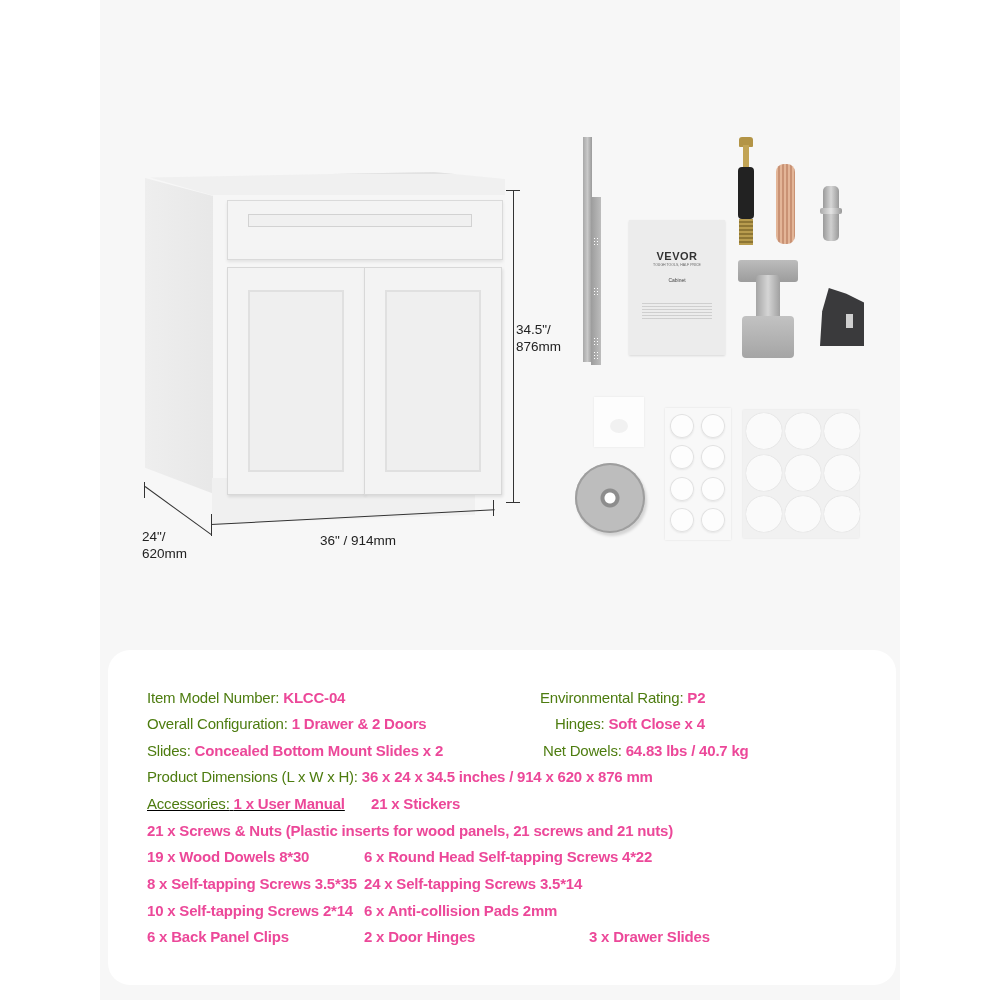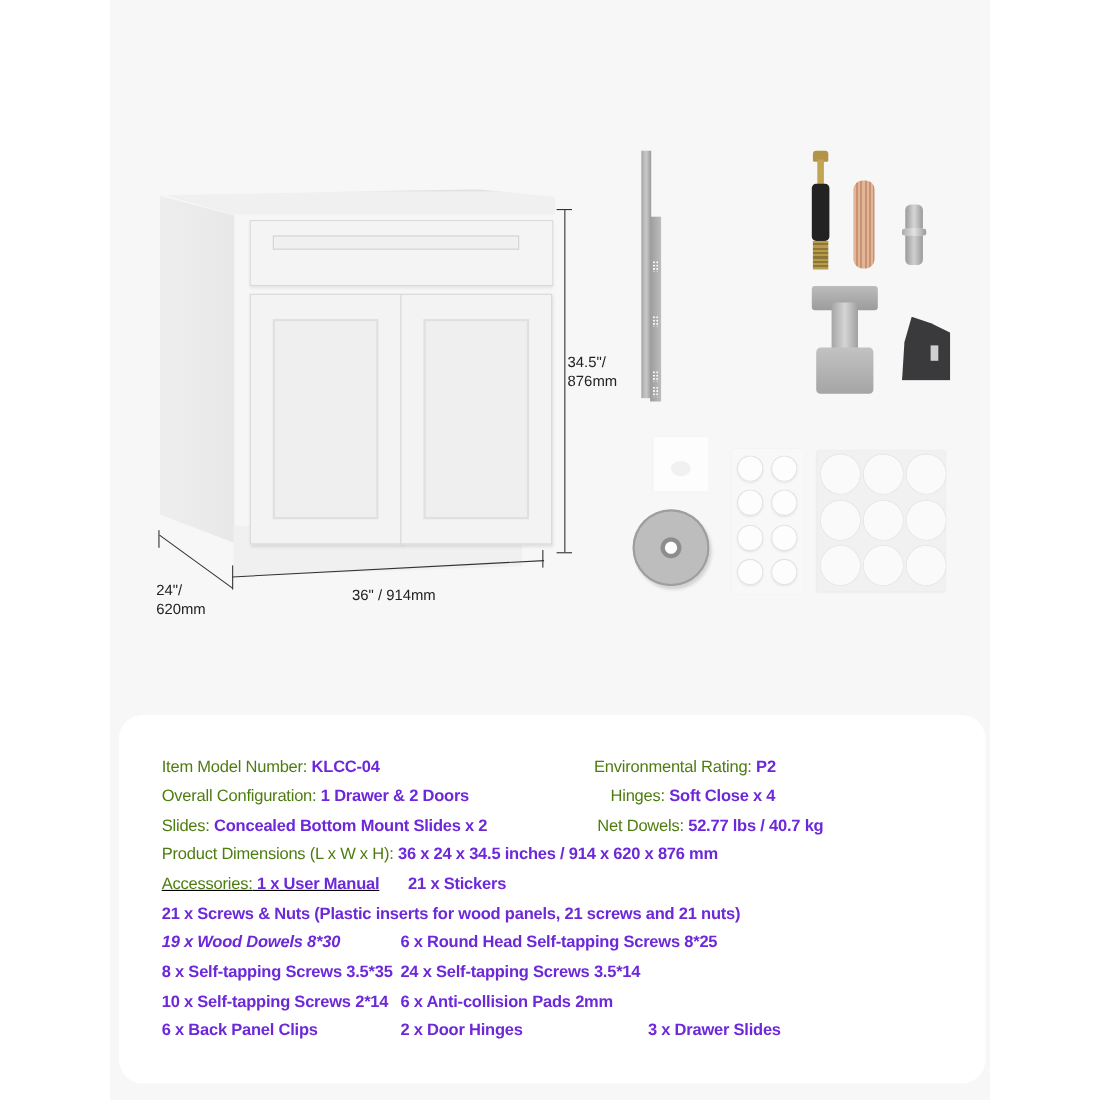--- a/index.html
+++ b/index.html
@@ -147,6 +147,12 @@
     <div class="dots" style="top:214px;"></div>
   </div>
 
+  <div class="manual">
+    <div class="brand">VEVOR</div>
+    <div class="slogan">TOUGH TOOLS, HALF PRICE</div>
+    <div class="kind">Cabinet</div>
+    <div class="lines"></div>
+  </div>
 
   <div class="bolt">
     <div class="head"></div>

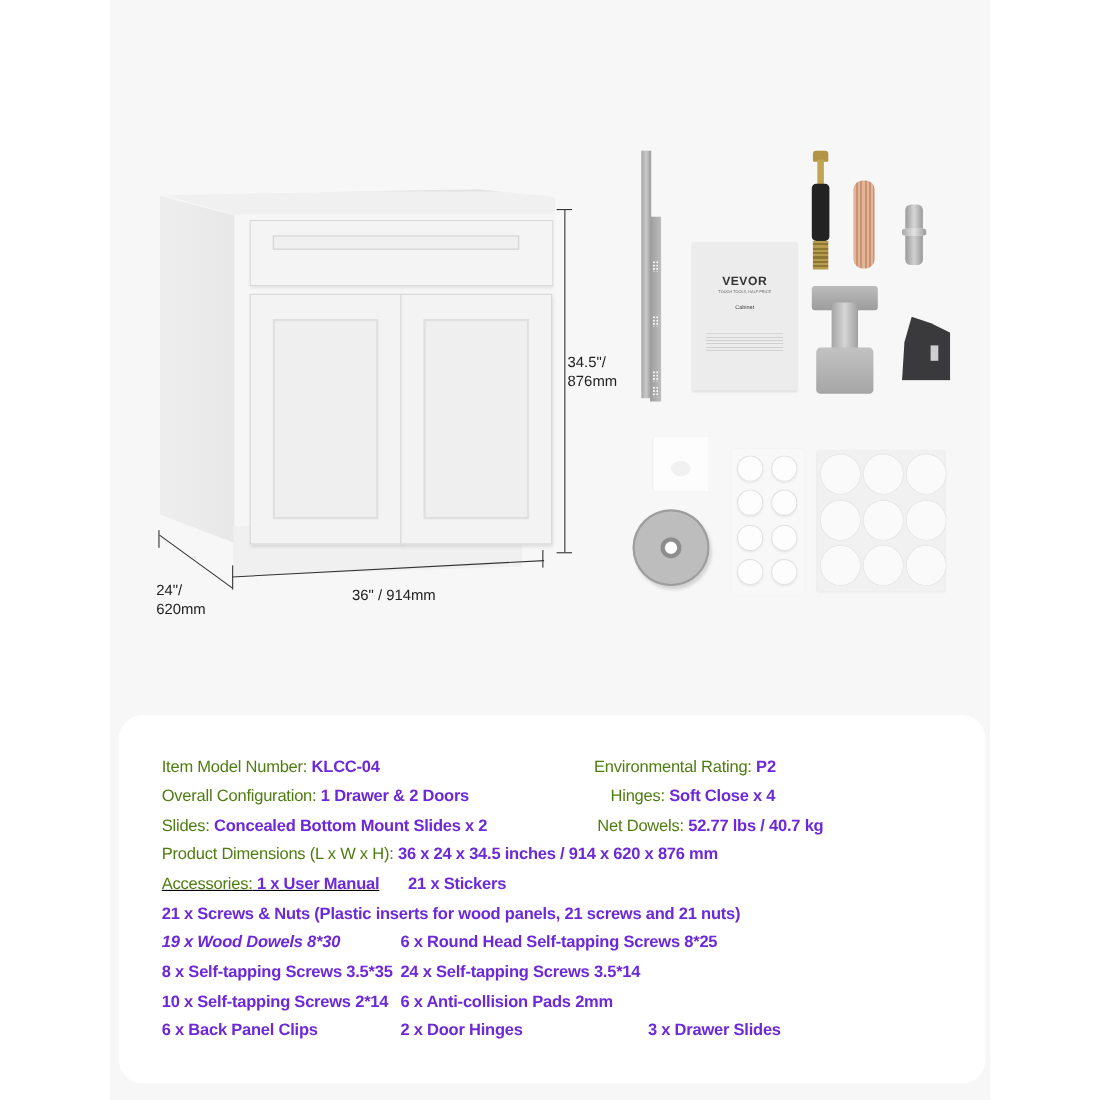--- a/index.html
+++ b/index.html
@@ -93,7 +93,7 @@
   .card { position: absolute; left: 108px; top: 650px; width: 788px; height: 335px; background: #ffffff; border-radius: 22px; }
   .spec { position: absolute; font-size: 15px; line-height: 20px; white-space: nowrap; letter-spacing: -0.2px; }
   .lbl { color: #4d7c0f; }
-  .val { color: #6d28d9; font-weight: bold; }
+  .val { color: #ec4899; font-weight: bold; }
 </style>
 </head>
 <body>

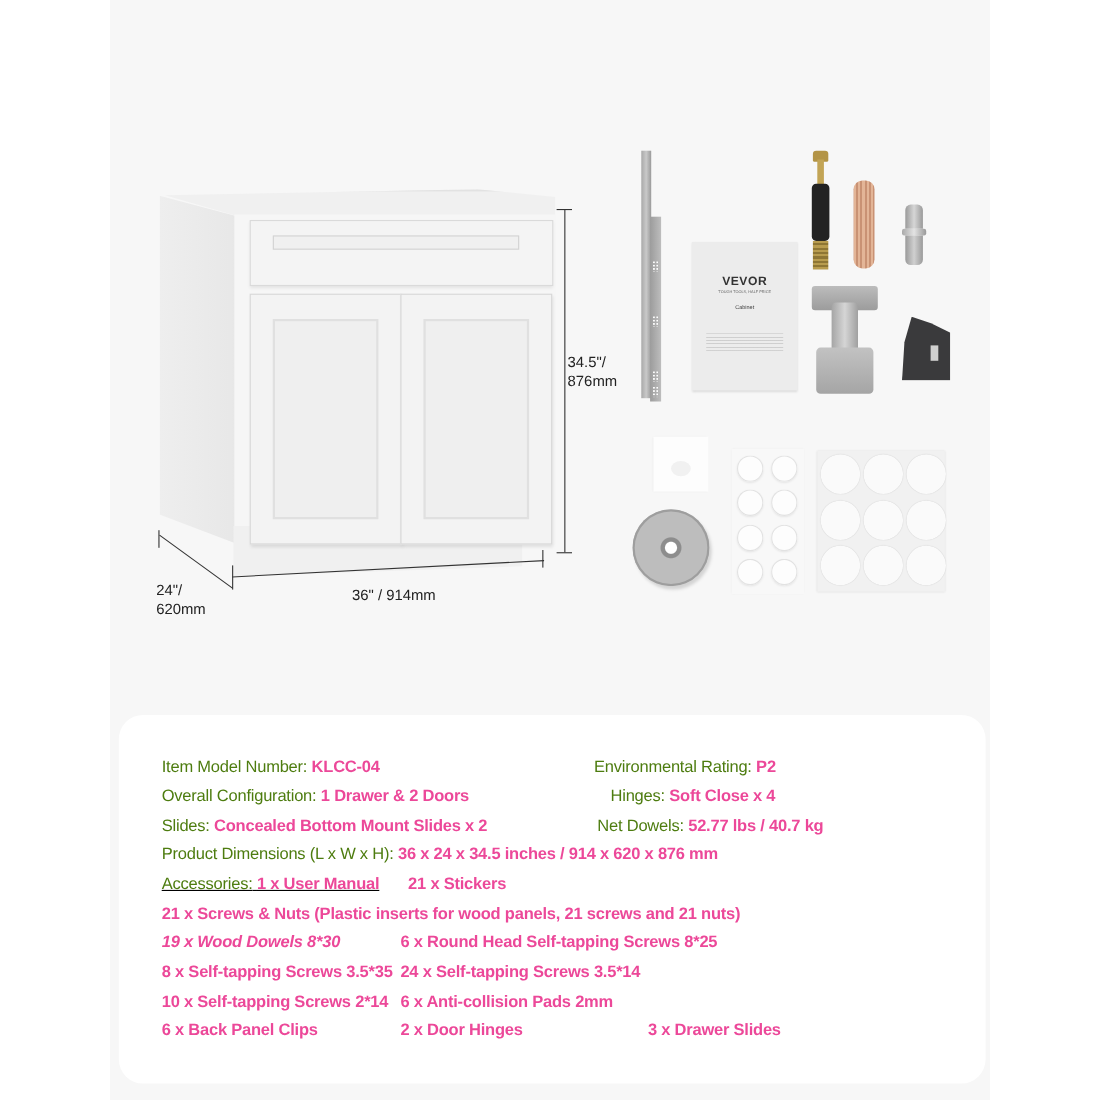--- a/index.html
+++ b/index.html
@@ -233,7 +233,7 @@
 </div>
 <div class="spec" style="left:543px;top:741px;">
   <span class="lbl">Net Dowels:</span>
-  <span class="val">52.77 lbs / 40.7 kg</span>
+  <span class="val">64.83 lbs / 40.7 kg</span>
 </div>
 
 <div class="spec" style="left:147px;top:767px;">

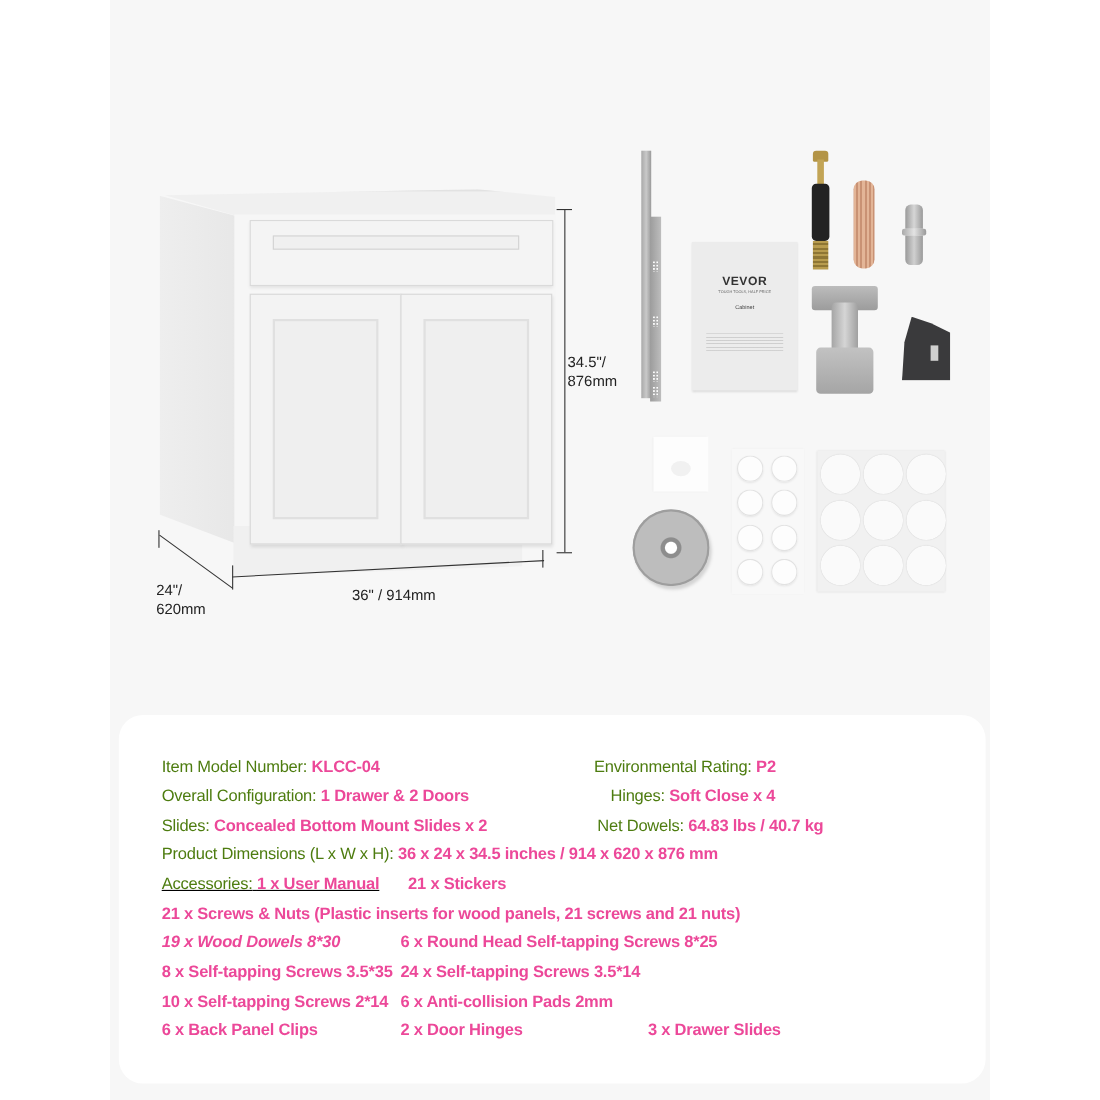--- a/index.html
+++ b/index.html
@@ -249,7 +249,7 @@
 
 <div class="spec val" style="left:147px;top:821px;">21 x Screws &amp; Nuts (Plastic inserts for wood panels, 21 screws and 21 nuts)</div>
 
-<div class="spec val" style="left:147px;top:847px;font-style:italic;">19 x Wood Dowels 8*30</div>
+<div class="spec val" style="left:147px;top:847px;">19 x Wood Dowels 8*30</div>
 <div class="spec val" style="left:364px;top:847px;">6 x Round Head Self-tapping Screws 8*25</div>
 
 <div class="spec val" style="left:147px;top:874px;">8 x Self-tapping Screws 3.5*35</div>

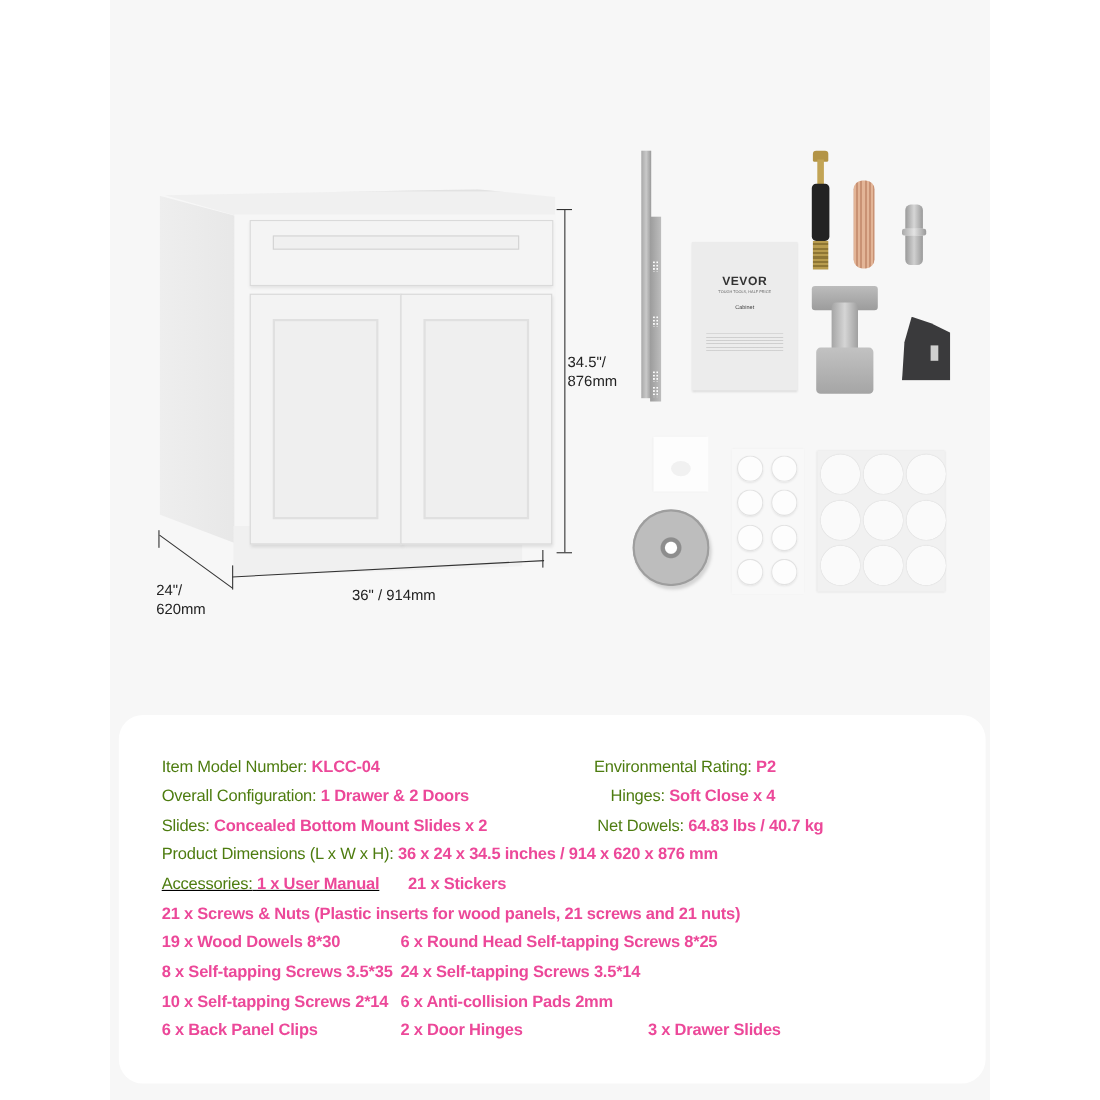--- a/index.html
+++ b/index.html
@@ -250,7 +250,7 @@
 <div class="spec val" style="left:147px;top:821px;">21 x Screws &amp; Nuts (Plastic inserts for wood panels, 21 screws and 21 nuts)</div>
 
 <div class="spec val" style="left:147px;top:847px;">19 x Wood Dowels 8*30</div>
-<div class="spec val" style="left:364px;top:847px;">6 x Round Head Self-tapping Screws 8*25</div>
+<div class="spec val" style="left:364px;top:847px;">6 x Round Head Self-tapping Screws 4*22</div>
 
 <div class="spec val" style="left:147px;top:874px;">8 x Self-tapping Screws 3.5*35</div>
 <div class="spec val" style="left:364px;top:874px;">24 x Self-tapping Screws 3.5*14</div>

